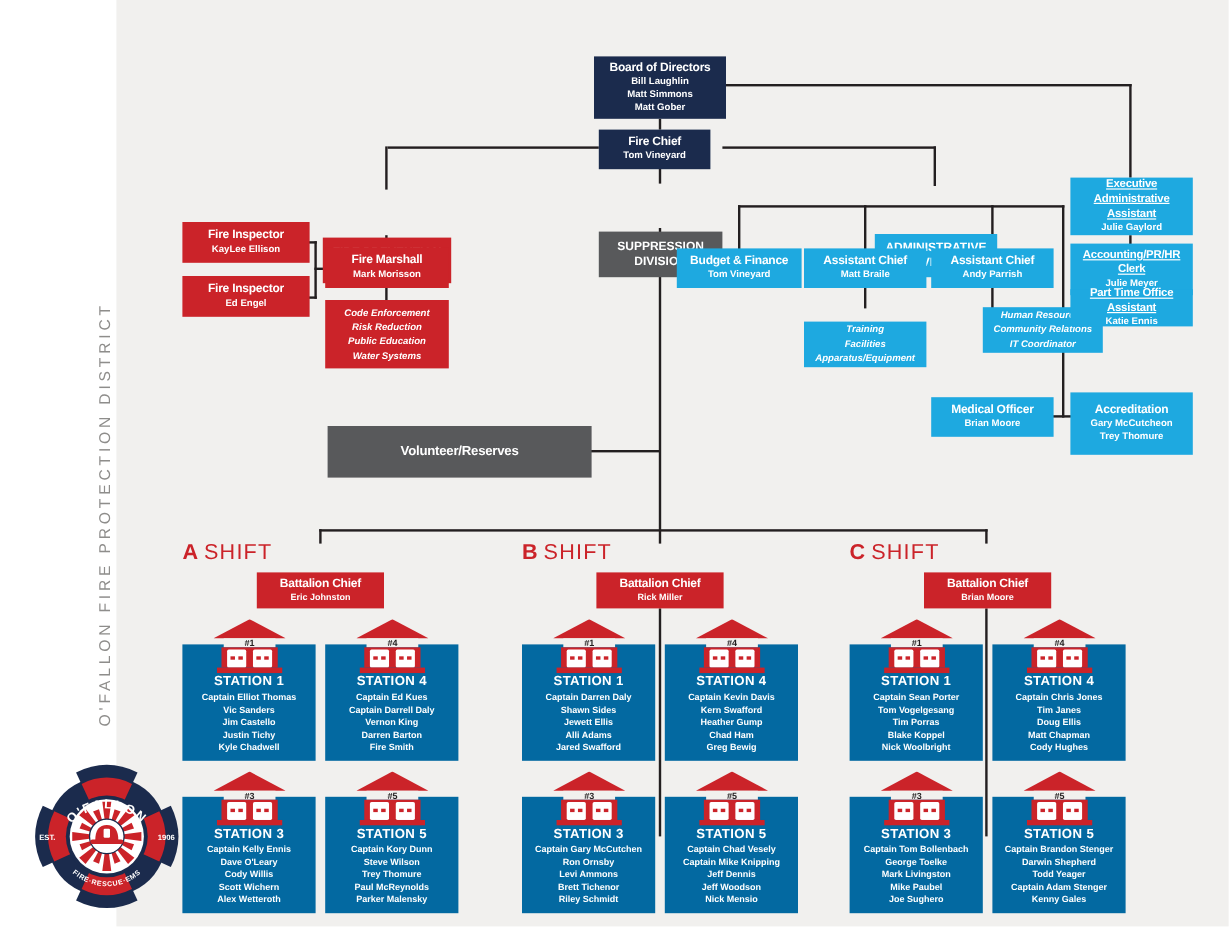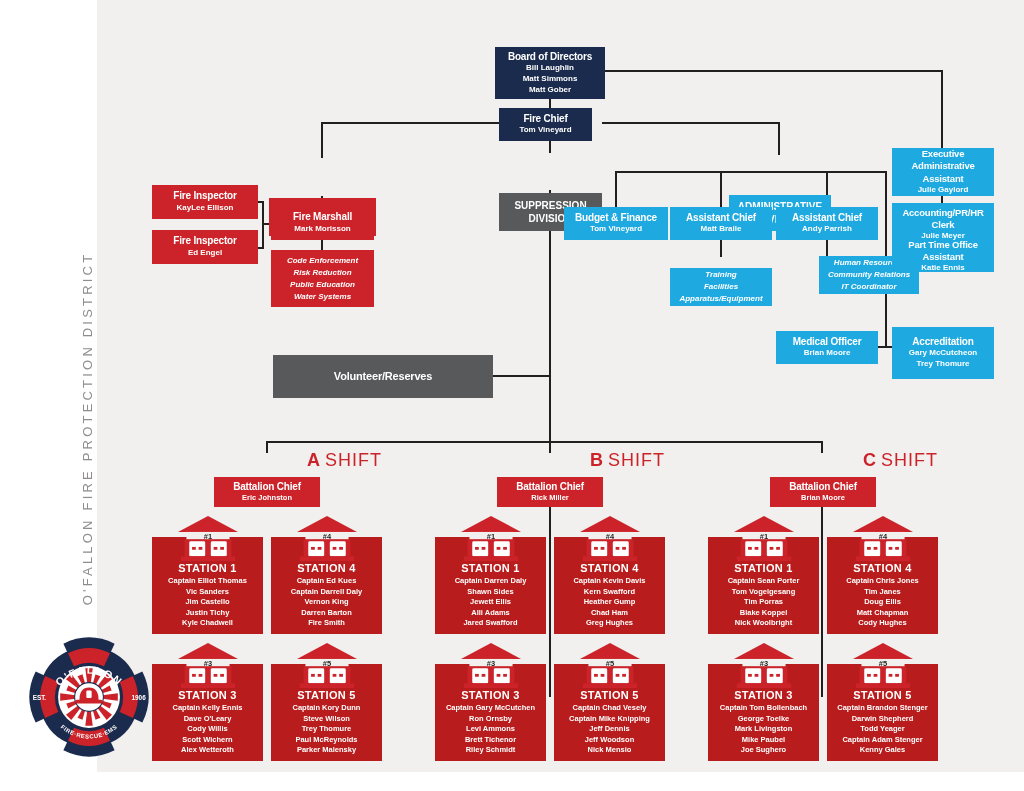--- a/index.html
+++ b/index.html
@@ -12,7 +12,7 @@
   .grayb{background:#58595b;}
   .redb{background:#cb2329;}
   .tt{font-weight:bold;font-size:10px;letter-spacing:-0.2px;white-space:nowrap;line-height:1.25;}
-  .tt2{font-weight:bold;font-size:9.5px;letter-spacing:-0.2px;line-height:1.3;}
+  .tt2{font-weight:bold;font-size:9.5px;letter-spacing:-0.2px;line-height:1.3;text-decoration:underline;}
   .caps{font-weight:bold;font-size:10px;line-height:1.3;margin-top:40px;}
   .nm{font-weight:bold;font-size:8px;line-height:1.35;}
   .nm div{white-space:nowrap;}

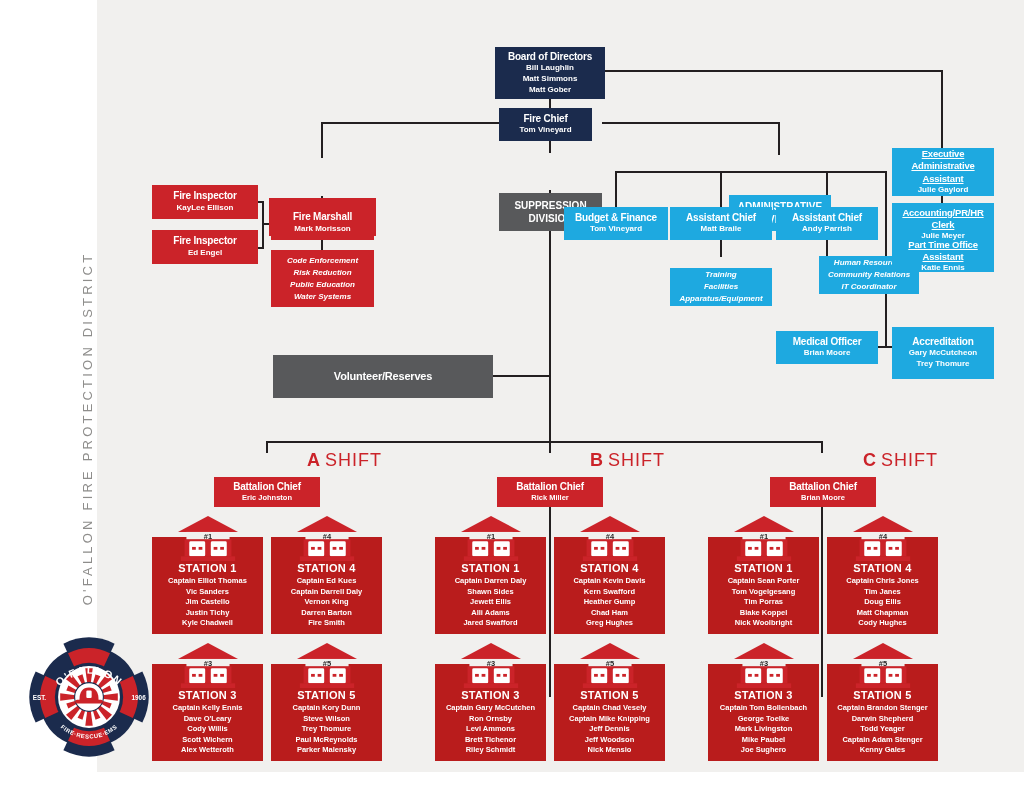--- a/index.html
+++ b/index.html
@@ -17,7 +17,7 @@
   .nm{font-weight:bold;font-size:8px;line-height:1.35;}
   .nm div{white-space:nowrap;}
   .du{font-weight:bold;font-style:italic;font-size:8px;line-height:1.5;}
-  .shift-label{position:absolute;width:230px;text-align:right;color:#cb2329;font-size:18px;z-index:2;}
+  .shift-label{position:absolute;width:230px;text-align:left;color:#cb2329;font-size:18px;z-index:2;}
   .sl-letter{font-weight:bold;margin-right:5px;}
   .sl-word{font-weight:400;letter-spacing:1px;}
   .cell{position:absolute;width:111px;z-index:2;text-align:center;}

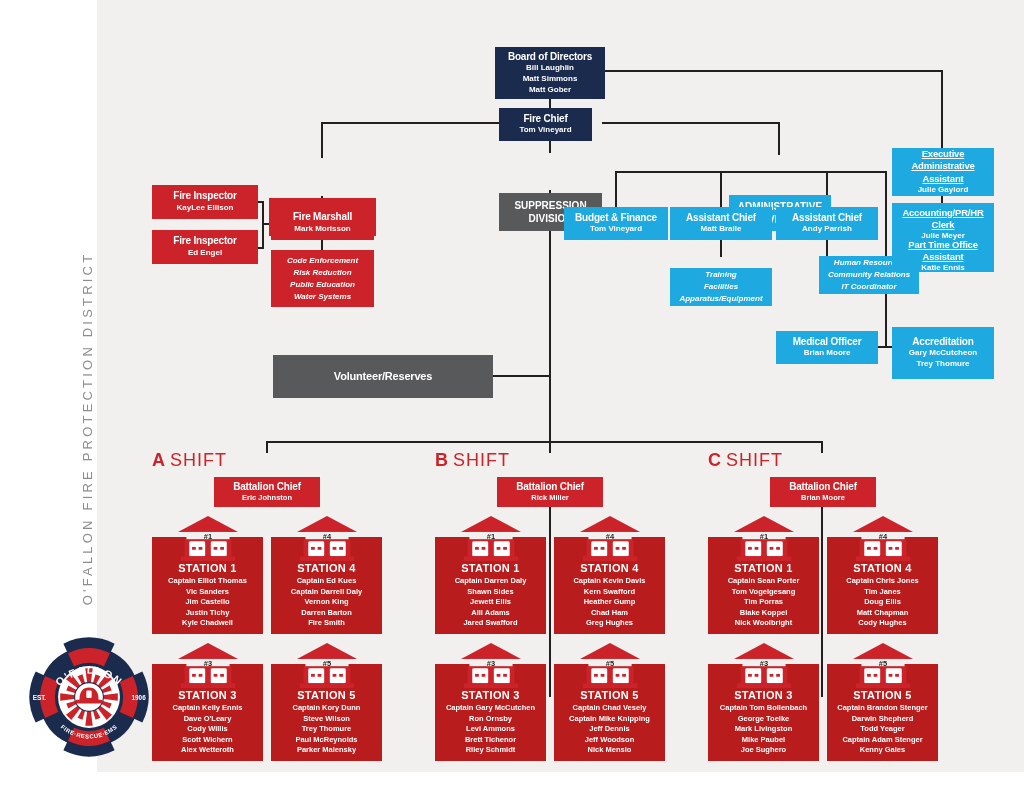--- a/index.html
+++ b/index.html
@@ -22,7 +22,7 @@
   .sl-word{font-weight:400;letter-spacing:1px;}
   .cell{position:absolute;width:111px;z-index:2;text-align:center;}
   .house{position:relative;z-index:3;}
-  .stbox{position:absolute;left:0;top:21px;width:111px;height:97px;background:#b91c1c;box-sizing:border-box;padding:25px 2px 4px;z-index:2;}
+  .stbox{position:absolute;left:0;top:21px;width:111px;height:97px;background:#0369a1;box-sizing:border-box;padding:25px 2px 4px;z-index:2;}
   .sttitle{font-size:11px;font-weight:bold;color:#fff;letter-spacing:.3px;margin-bottom:2px;}
   .stmembers div{font-size:7.5px;font-weight:bold;color:#fff;line-height:1.4;white-space:nowrap;}
   #side-label{position:absolute;left:-101px;top:421px;width:376px;text-align:center;transform:rotate(-90deg);color:#8e8d8b;font-size:13px;letter-spacing:3.2px;z-index:2;}

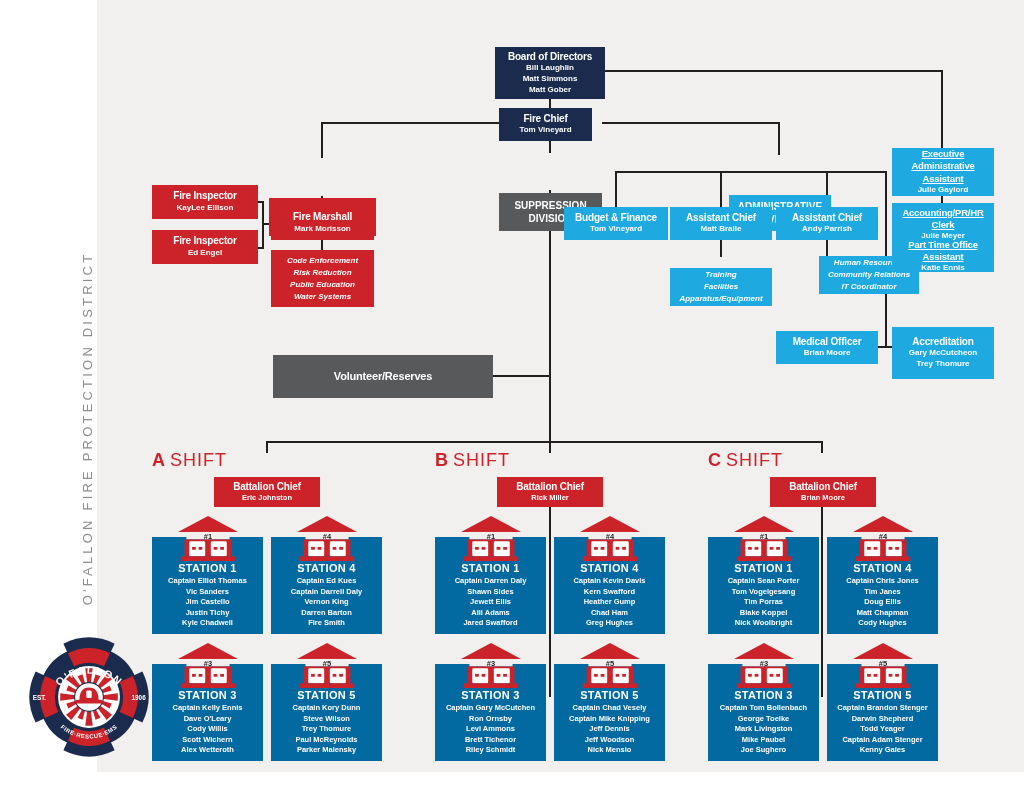--- a/index.html
+++ b/index.html
@@ -322,7 +322,7 @@
           <div>Kern Swafford</div>
           <div>Heather Gump</div>
           <div>Chad Ham</div>
-          <div>Greg Hughes</div>
+          <div>Greg Bewig</div>
         </div>
       </div>
   </div>

